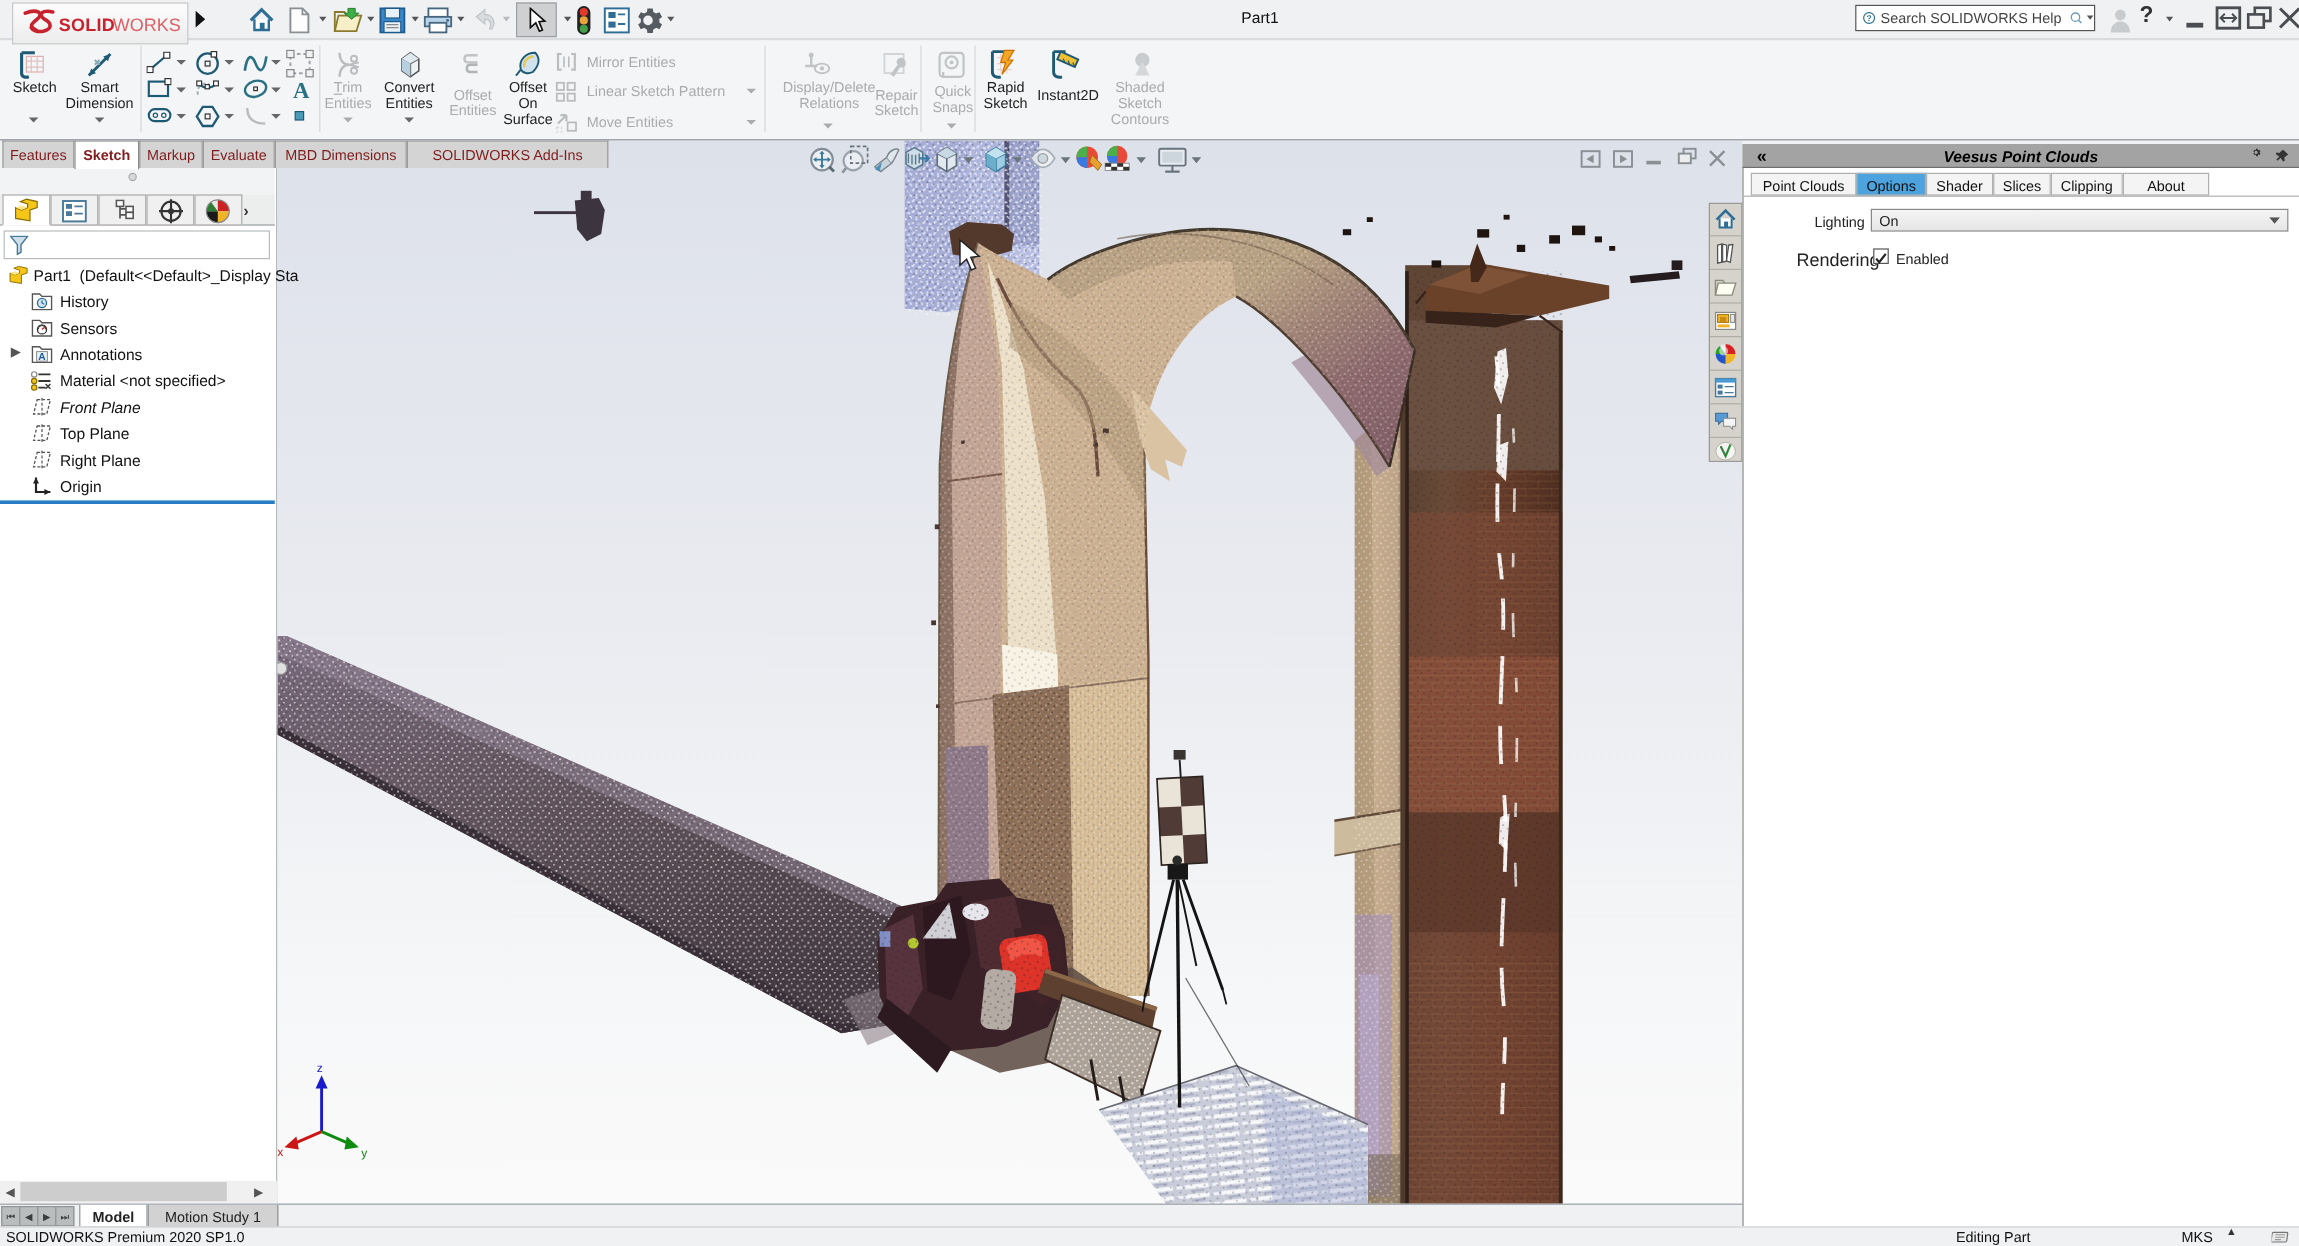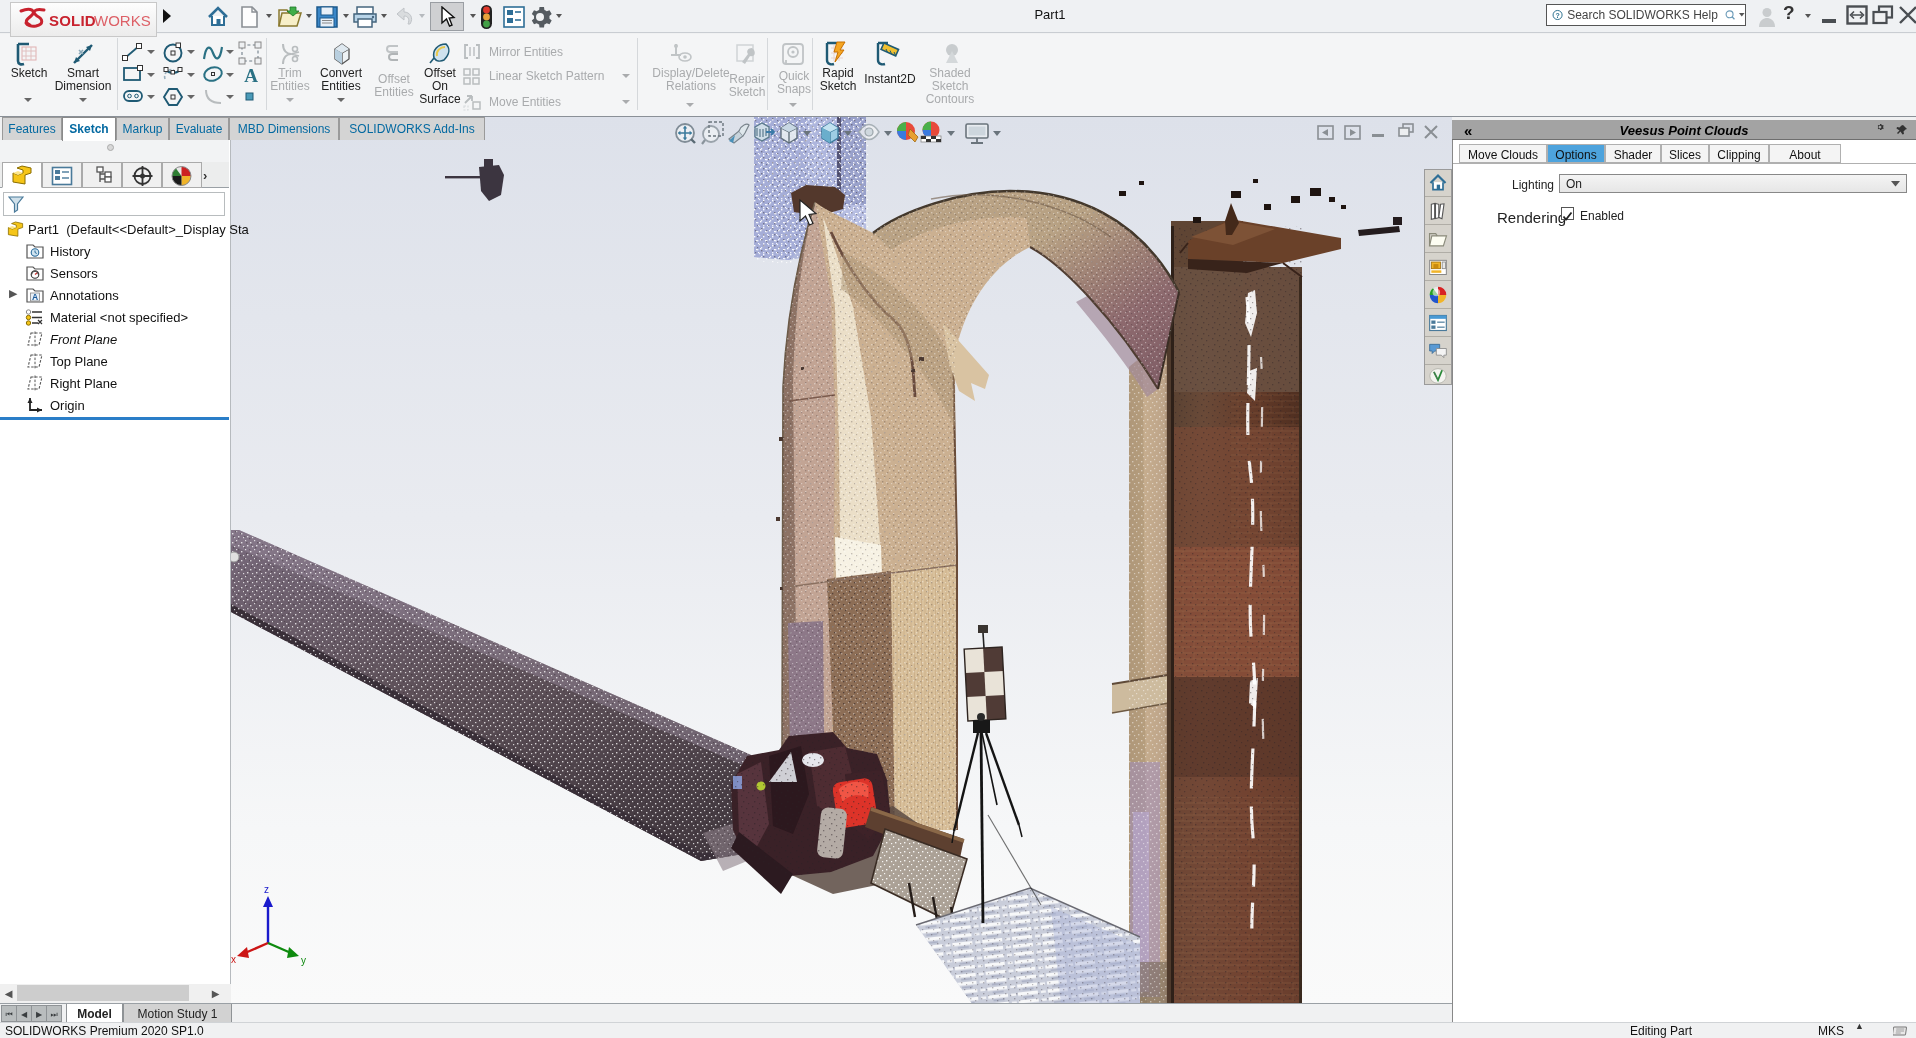--- a/index.html
+++ b/index.html
@@ -22,7 +22,7 @@
 .ddg { border-top-color:#a9abad; }
 
 #tabrow { left:0; top:117px; width:482px; height:23px; background:#f0f1f2; z-index:28; }
-.ctab { position:absolute; top:0; height:23px; background:#d4d4d4; border:1px solid #9a9a9a; border-bottom:none; font-size:12px; text-align:center; padding-top:4px; color:#0369a1; }
+.ctab { position:absolute; top:0; height:23px; background:#d4d4d4; border:1px solid #9a9a9a; border-bottom:none; font-size:12px; text-align:center; padding-top:4px; color:#7f1d1d; }
 .ctab.active { background:#fff; font-weight:bold; height:24px; border-color:#8a8a8a; }
 
 #leftpanel { left:0; top:140px; width:231px; height:864px; background:#fff; border-right:1px solid #b6babe; z-index:25; }

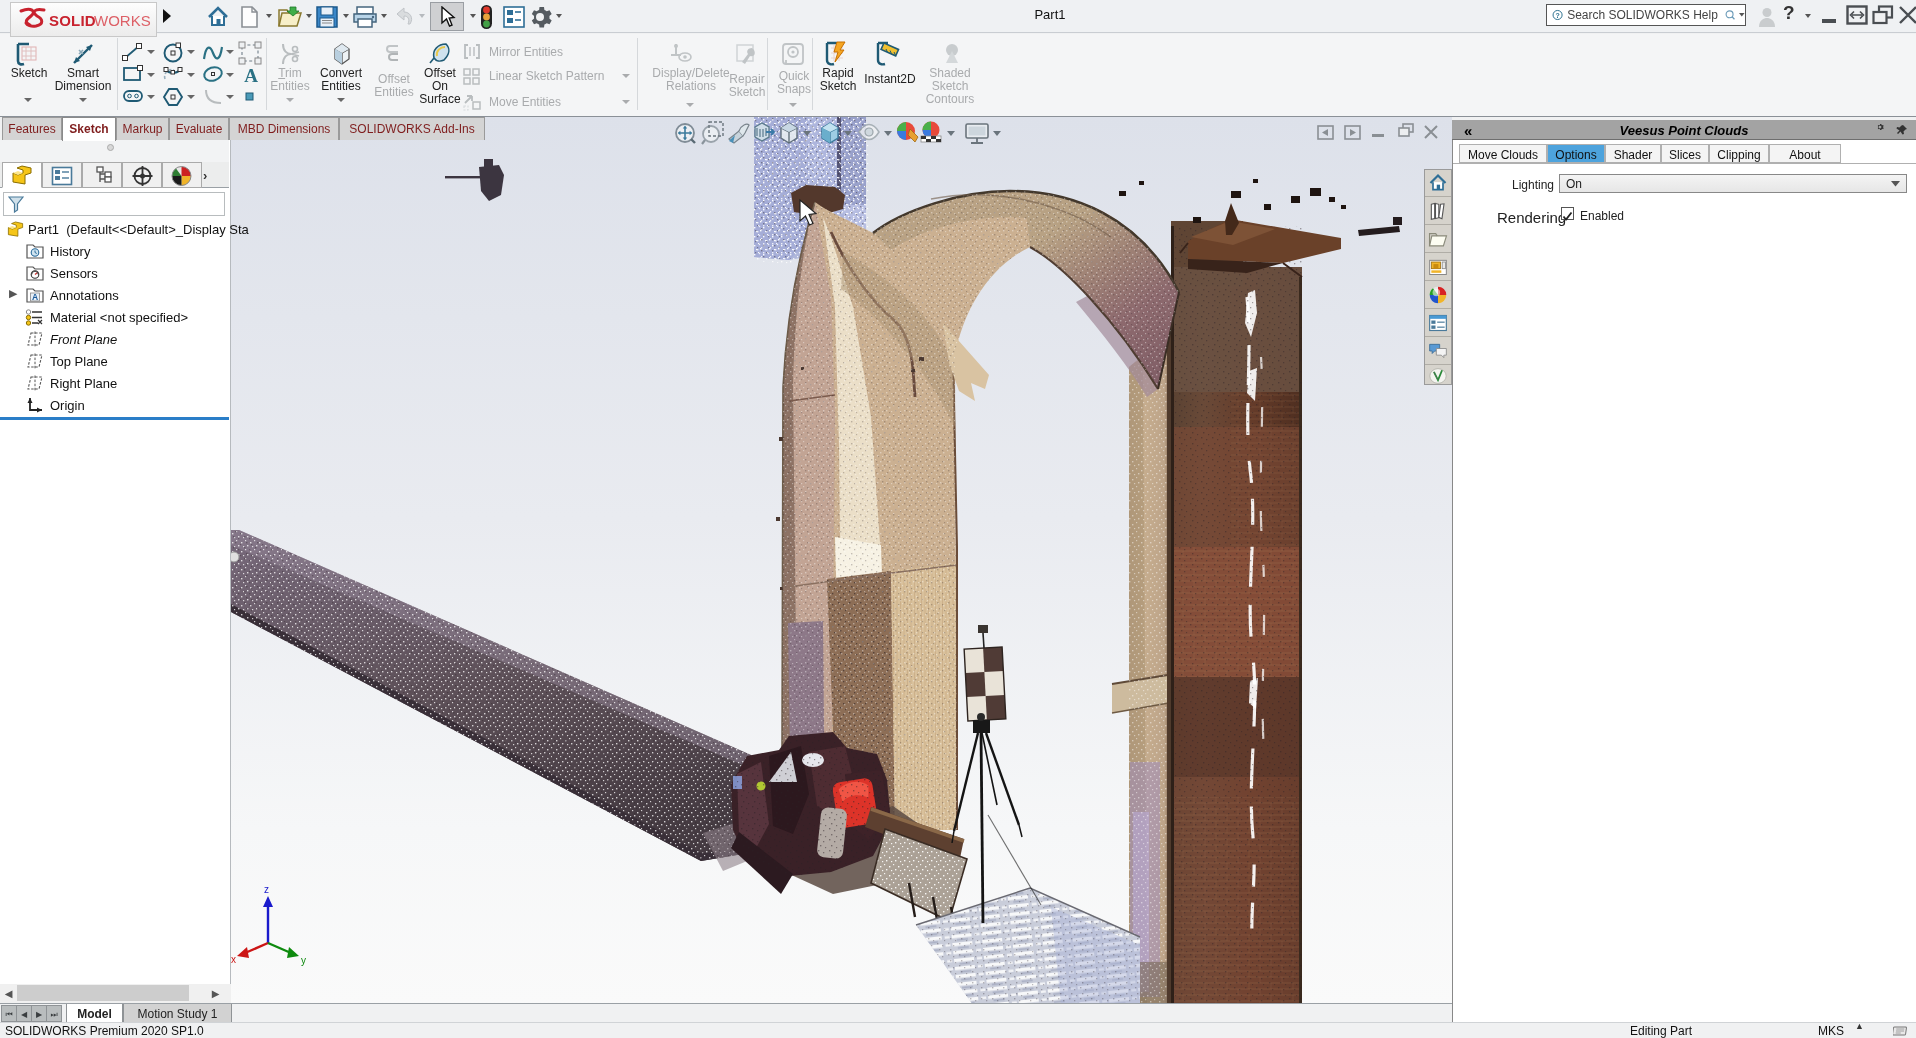--- a/index.html
+++ b/index.html
@@ -335,7 +335,7 @@
   <div class="ctab" style="left:116px;width:53px;">Markup</div>
   <div class="ctab" style="left:169px;width:60px;">Evaluate</div>
   <div class="ctab" style="left:229px;width:110px;">MBD Dimensions</div>
-  <div class="ctab" style="left:339px;width:146px;">SOLIDWORKS Add-Ins</div>
+  <div class="ctab" style="left:339px;width:168px;">SOLIDWORKS Add-Ins</div>
 </div>
 
 <div class="abs" id="viewport" style="left:231px;top:117px;width:1221px;height:889px;z-index:10;">

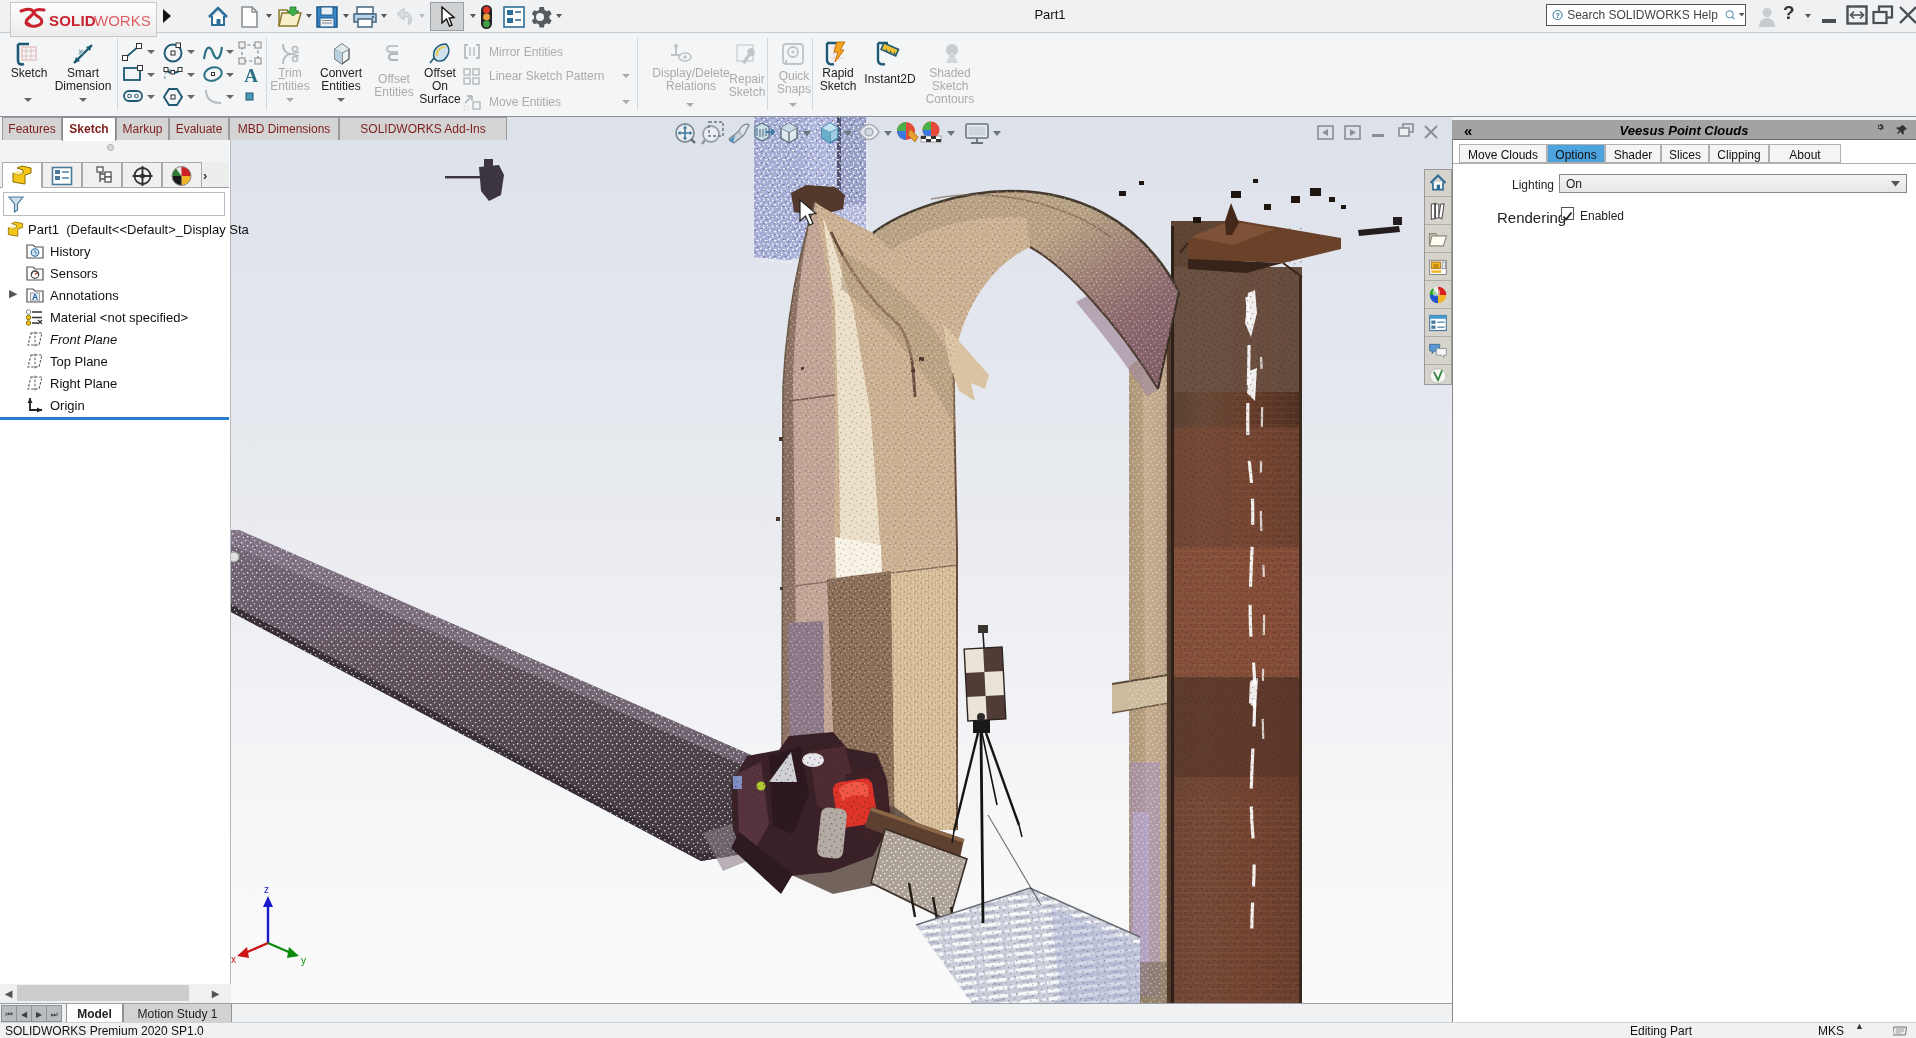--- a/index.html
+++ b/index.html
@@ -881,7 +881,7 @@
     </svg>
 </div>
 <div class="abs" id="rpanel">
-  <div class="rtab" style="left:6px;width:88px;">Move Clouds</div>
+  <div class="rtab" style="left:6px;width:88px;">Point Clouds</div>
   <div class="rtab sel" style="left:94px;width:58px;">Options</div>
   <div class="rtab" style="left:152px;width:56px;">Shader</div>
   <div class="rtab" style="left:208px;width:48px;">Slices</div>

